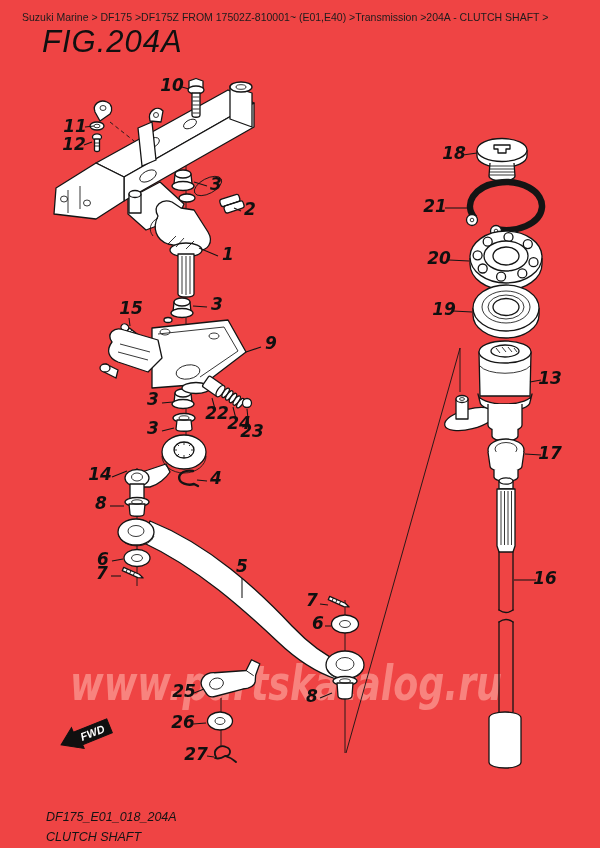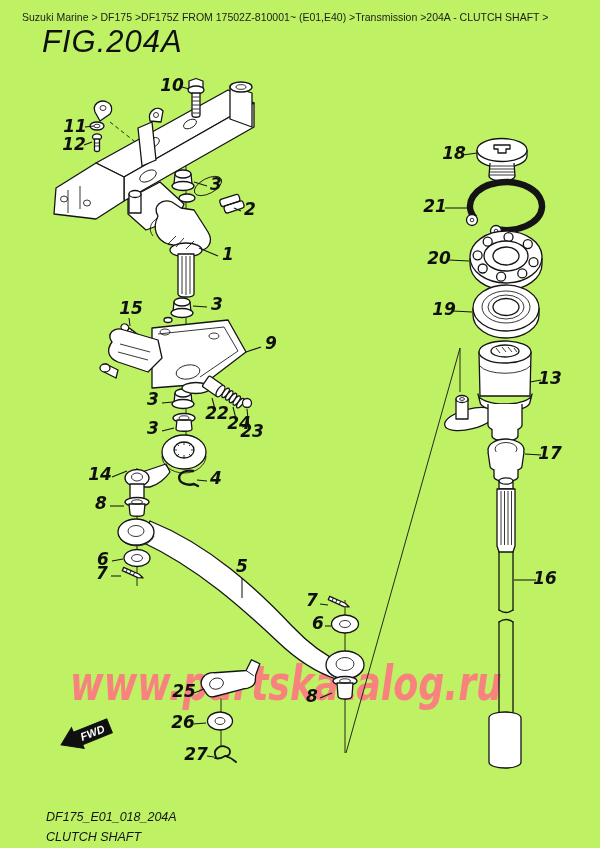--- a/index.html
+++ b/index.html
@@ -3,7 +3,7 @@
 <meta charset="utf-8">
 <style>
   html,body{margin:0;padding:0;background:#ffffff;}
-  .page{position:relative;width:600px;height:848px;background:#bef264;overflow:hidden;
+  .page{position:relative;width:600px;height:848px;background:#ef4444;overflow:hidden;
         font-family:"Liberation Sans",sans-serif;}
   svg{display:block}
   

